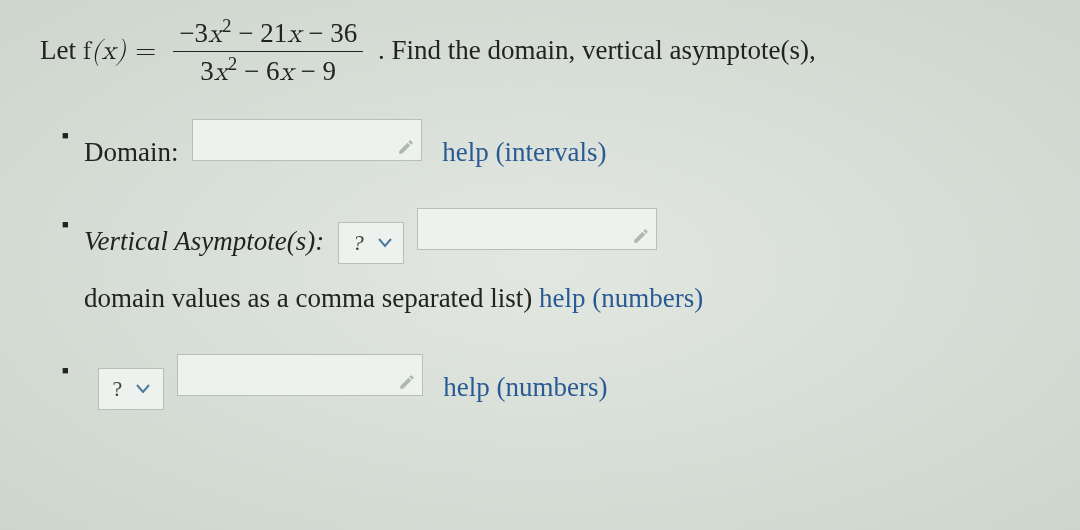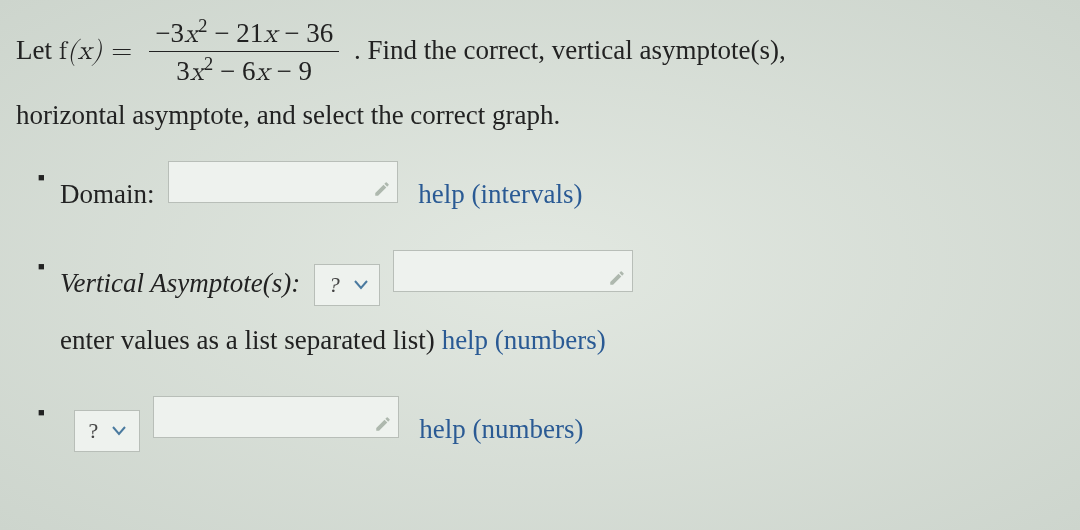--- a/index.html
+++ b/index.html
@@ -16,7 +16,7 @@
     color: #222;
   }
   .container {
-    padding: 10px 28px 20px 16px;
+    padding: 10px 28px 20px 40px;
     font-size: 27px;
     line-height: 1.55;
   }

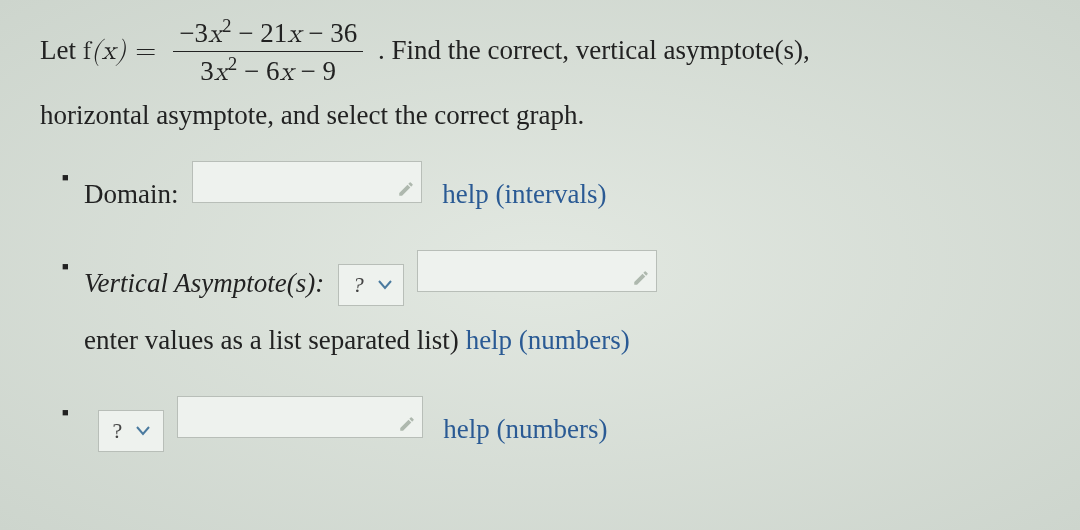--- a/index.html
+++ b/index.html
@@ -144,7 +144,7 @@
       <span class="den">3<span class="math">x</span><sup>2</sup> − 6<span class="math">x</span> − 9</span>
     </span>
     <span>.</span>
-    <span>Find the correct, vertical asymptote(s),</span>
+    <span>Find the domain, vertical asymptote(s),</span>
     <br>
     <span>horizontal asymptote, and select the correct graph.</span>
   </div>

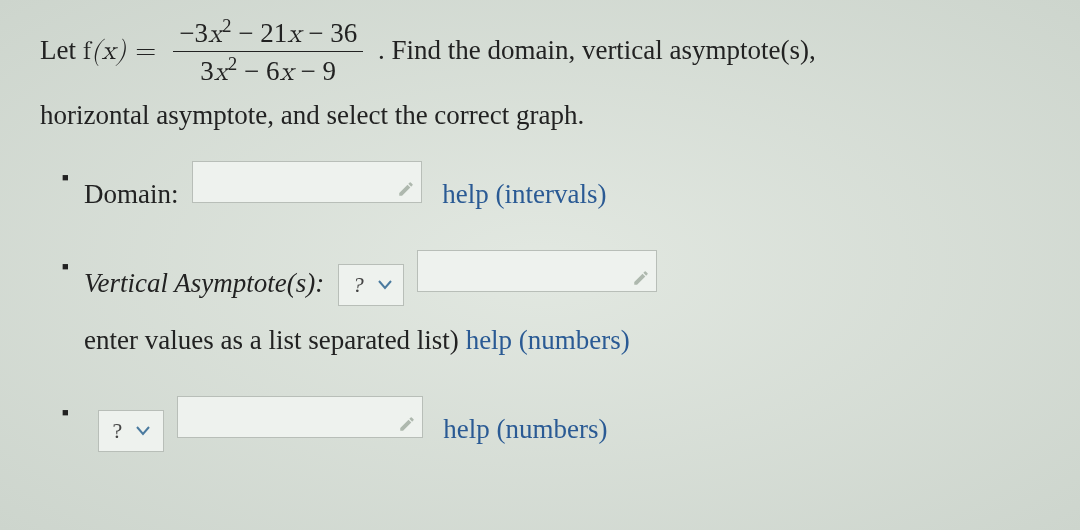--- a/index.html
+++ b/index.html
@@ -146,7 +146,6 @@
     <span>.</span>
     <span>Find the domain, vertical asymptote(s),</span>
     <br>
-    <span>horizontal asymptote, and select the correct graph.</span>
   </div>
 
   <ul class="answers">

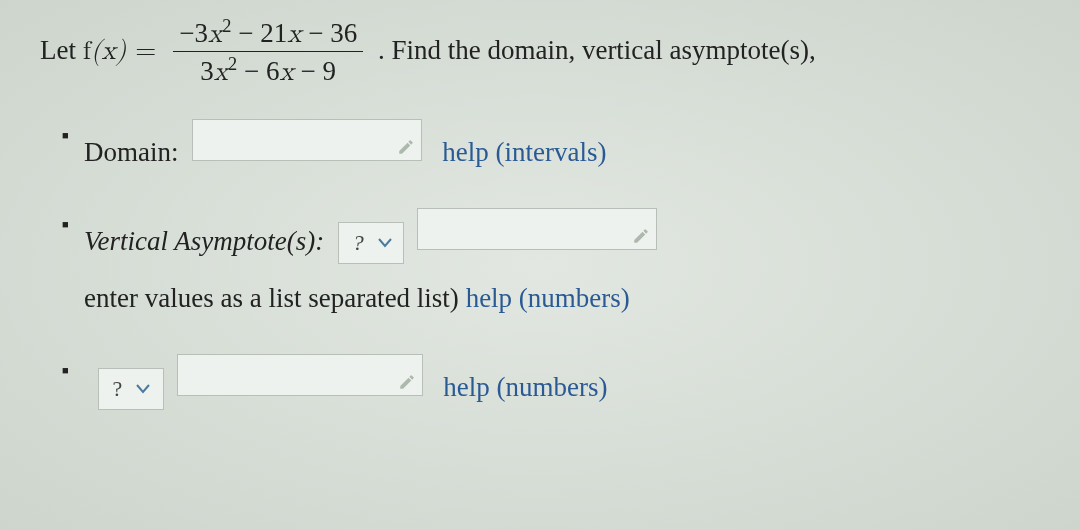--- a/index.html
+++ b/index.html
@@ -175,7 +175,7 @@
         </span>&nbsp;&nbsp;
       </span>
       <span class="continuation">
-        <span>enter values as a list separated list)</span>
+        <span>domain values as a comma separated list)</span>
         <span class="link">help (numbers)</span>
       </span>
     </li>

